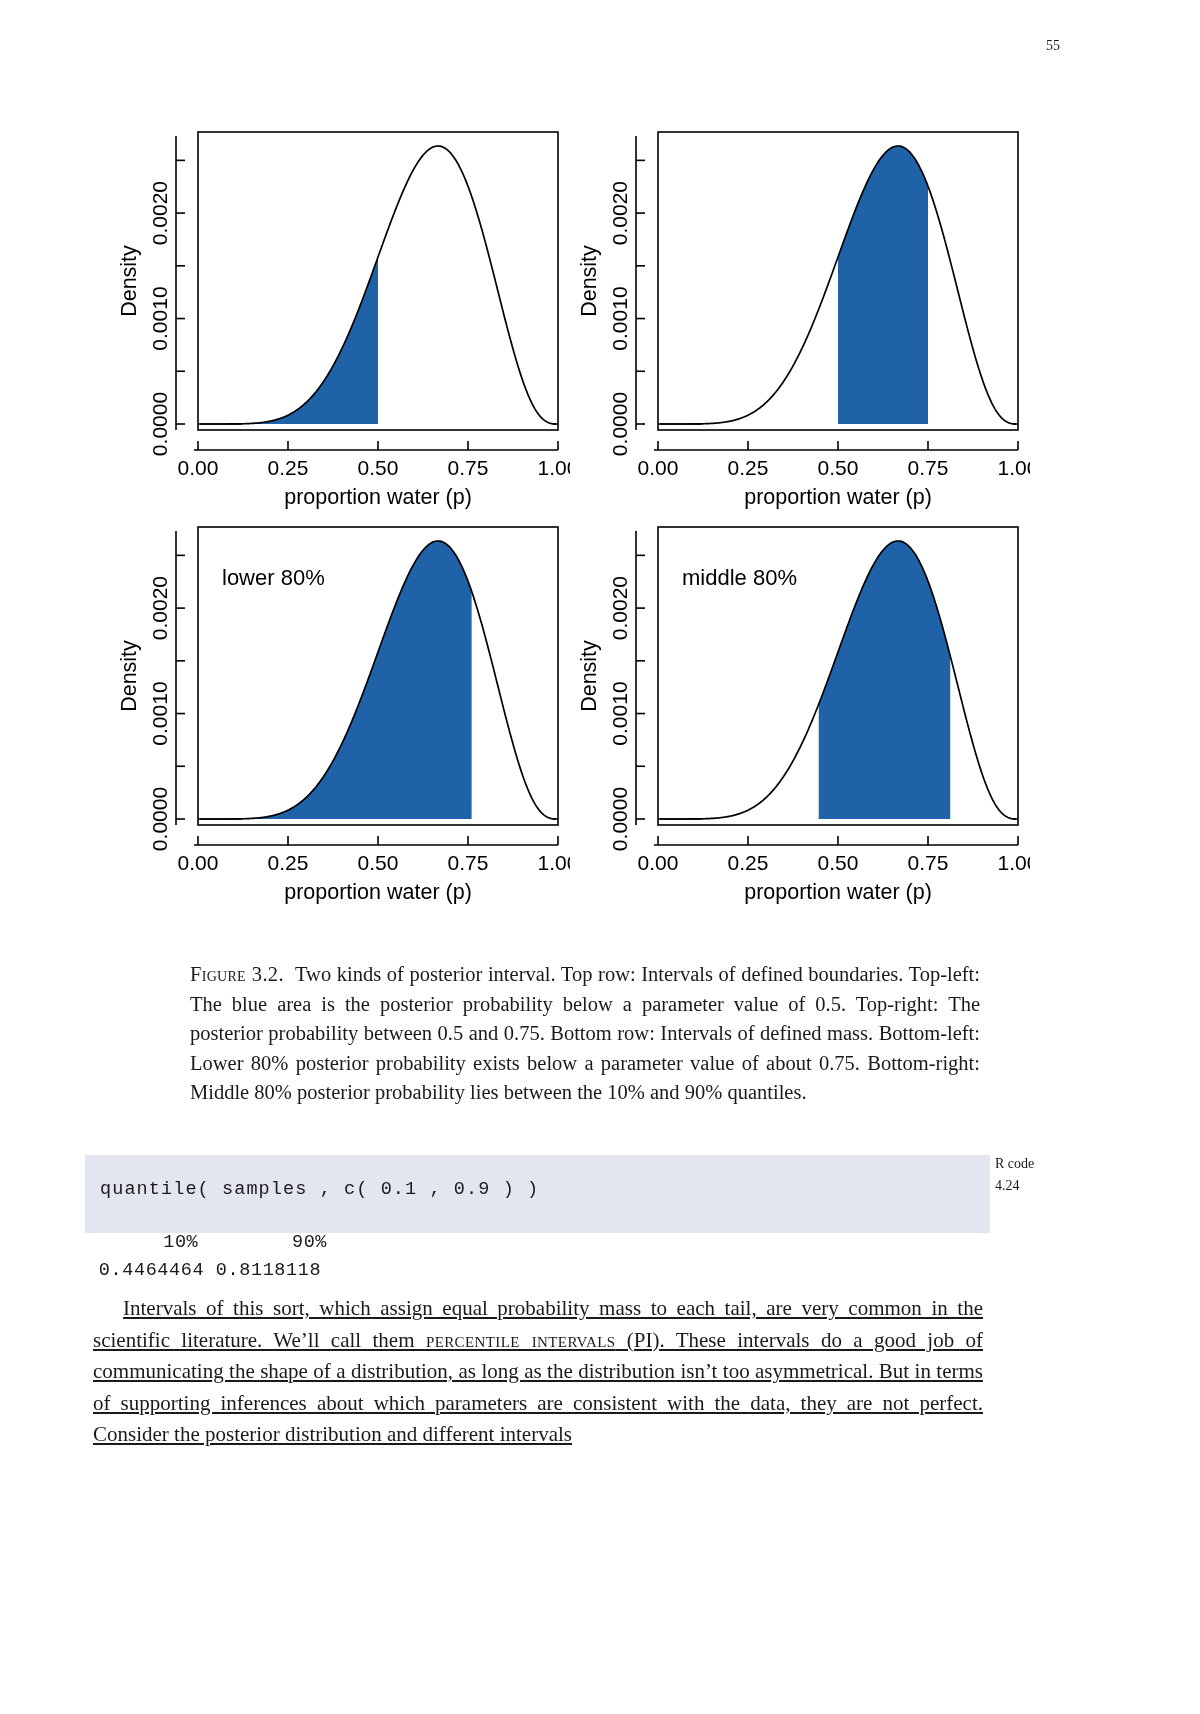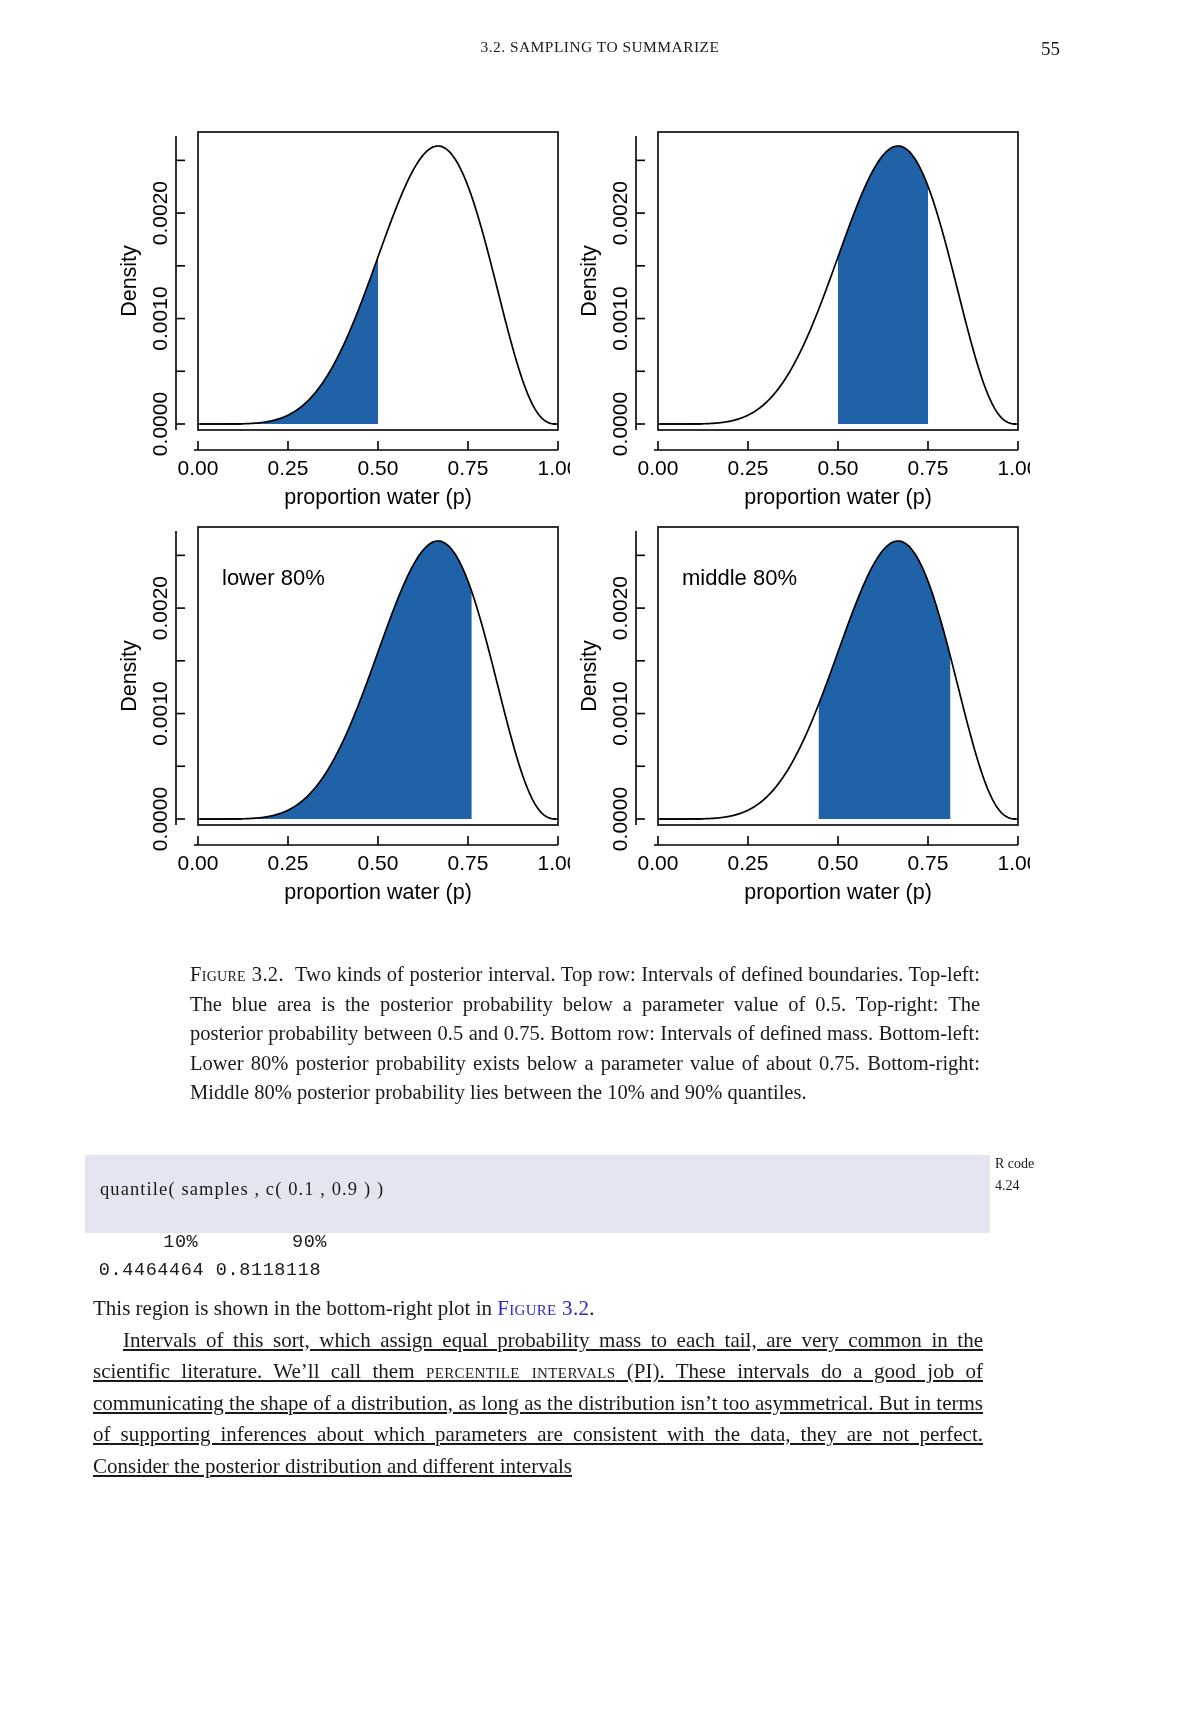--- a/index.html
+++ b/index.html
@@ -100,7 +100,6 @@
 <body>
 
 <div class="runhead">
-  <div class="title">3.2. SAMPLING TO SUMMARIZE</div>
   <div class="pageno">55</div>
 </div>
 

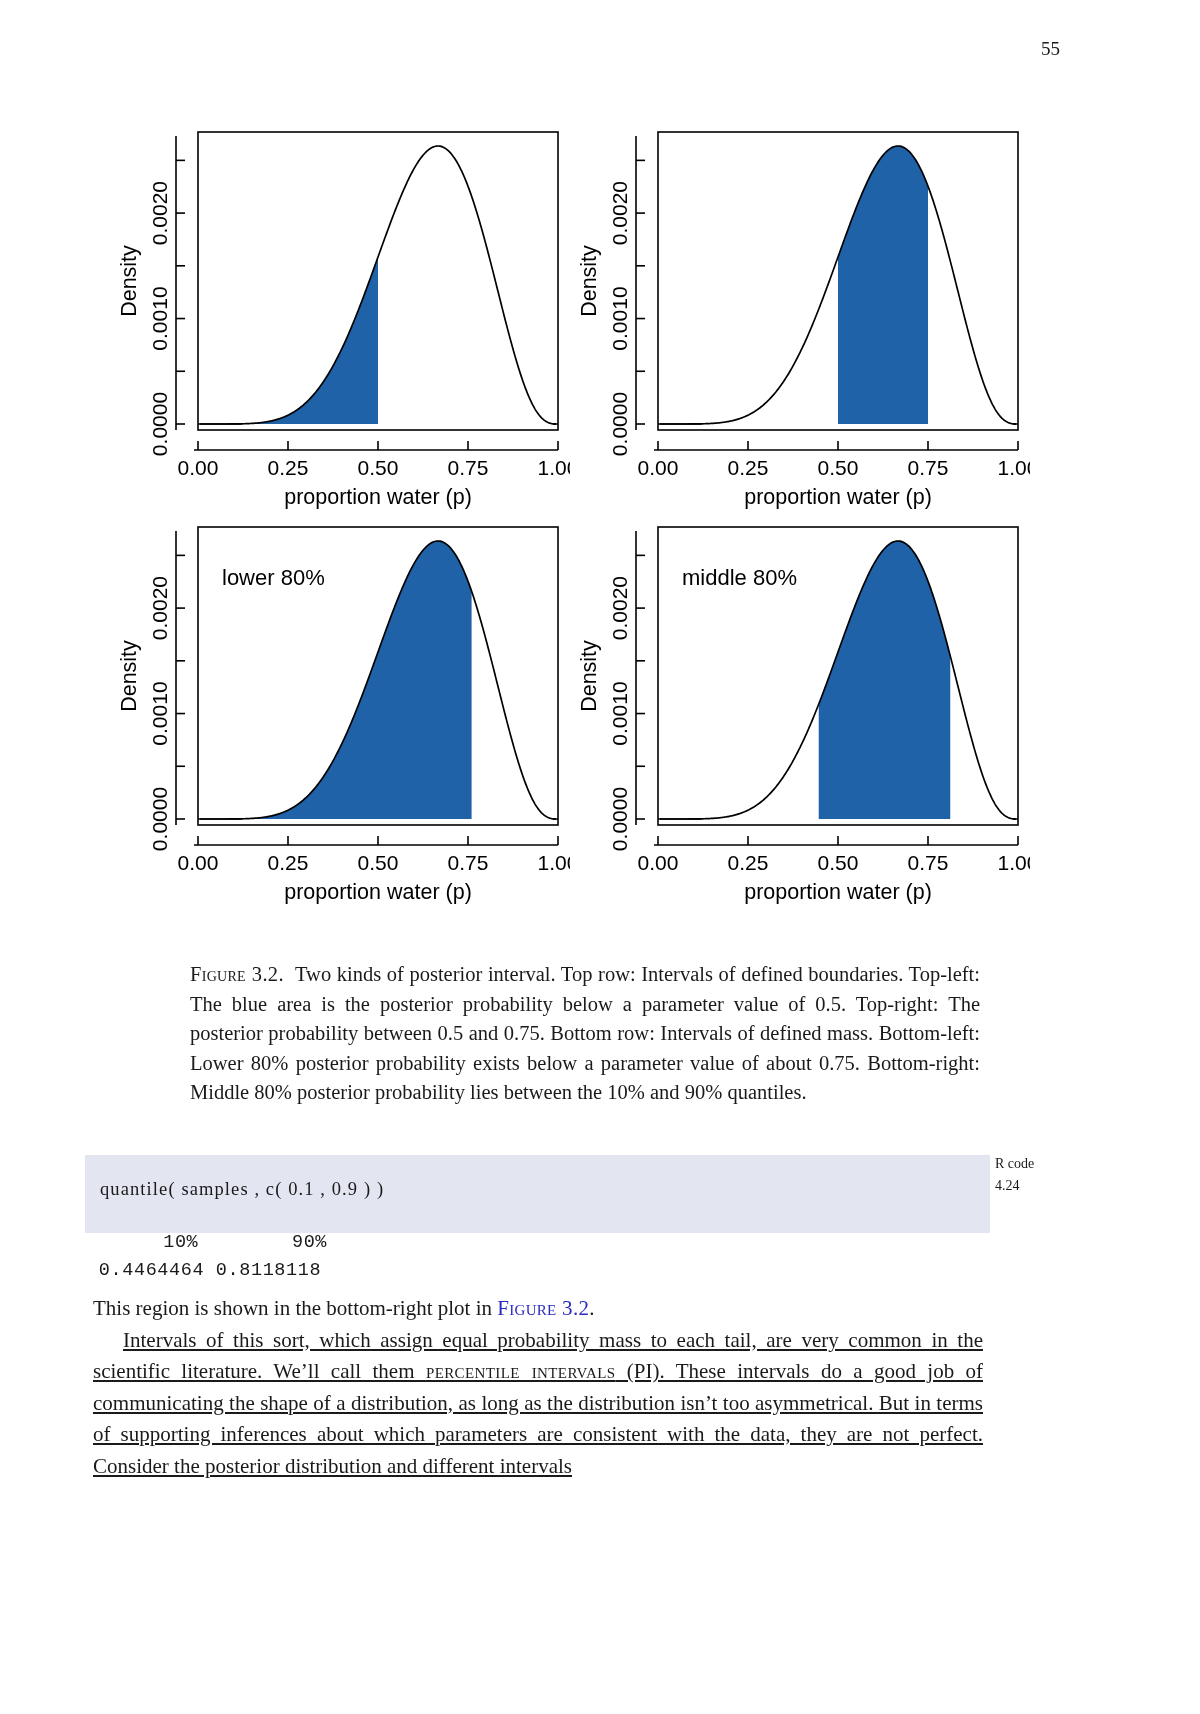--- a/index.html
+++ b/index.html
@@ -24,7 +24,7 @@
   }
   .runhead .pageno {
     position:absolute; right:140px; top:0;
-    font-size:19px;
+    font-size:14px;
     font-family:"Liberation Serif", serif;
   }
 

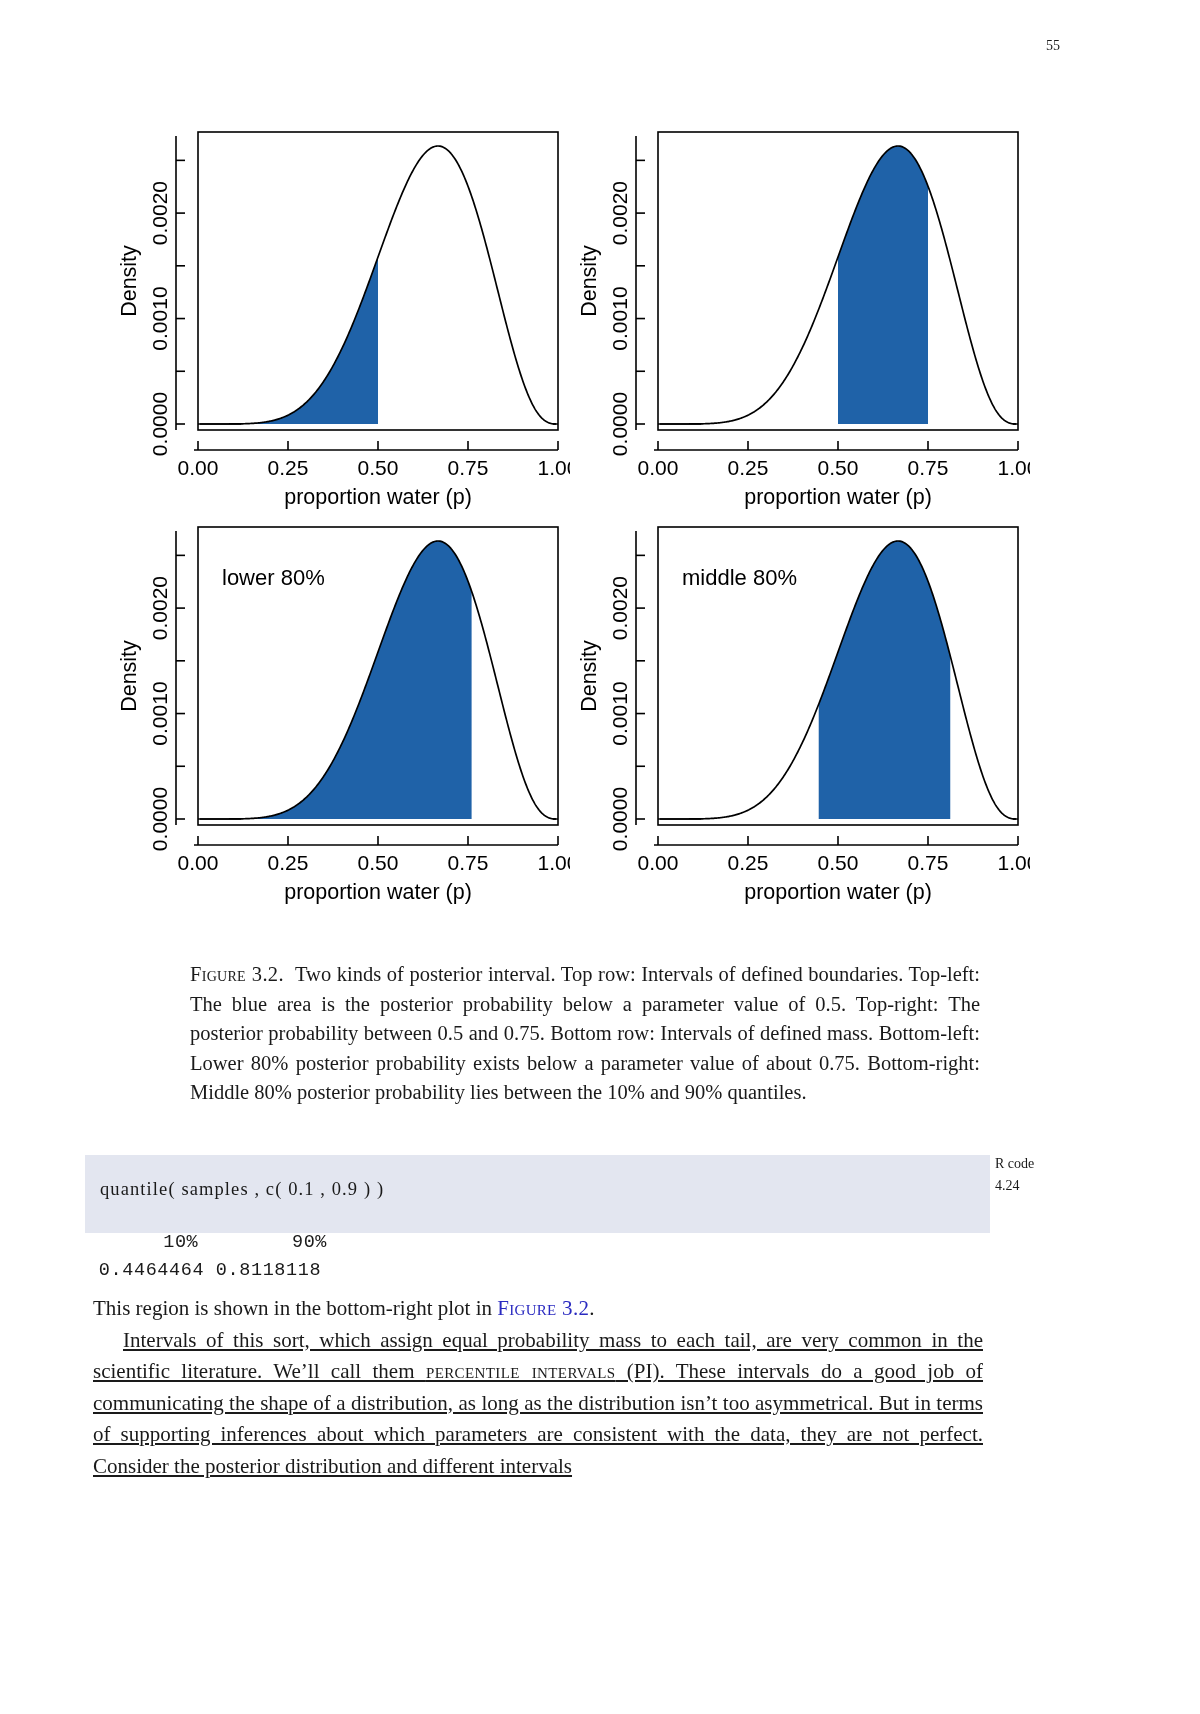--- a/index.html
+++ b/index.html
@@ -55,7 +55,7 @@
   }
   .codebox .code {
     position:absolute; left:15px; top:24px;
-    font-family:Liberation Serif, serif;
+    font-family:Liberation Mono, monospace;
     font-size:18.5px;
     letter-spacing:1.1px;
     color:#1a1a1a;

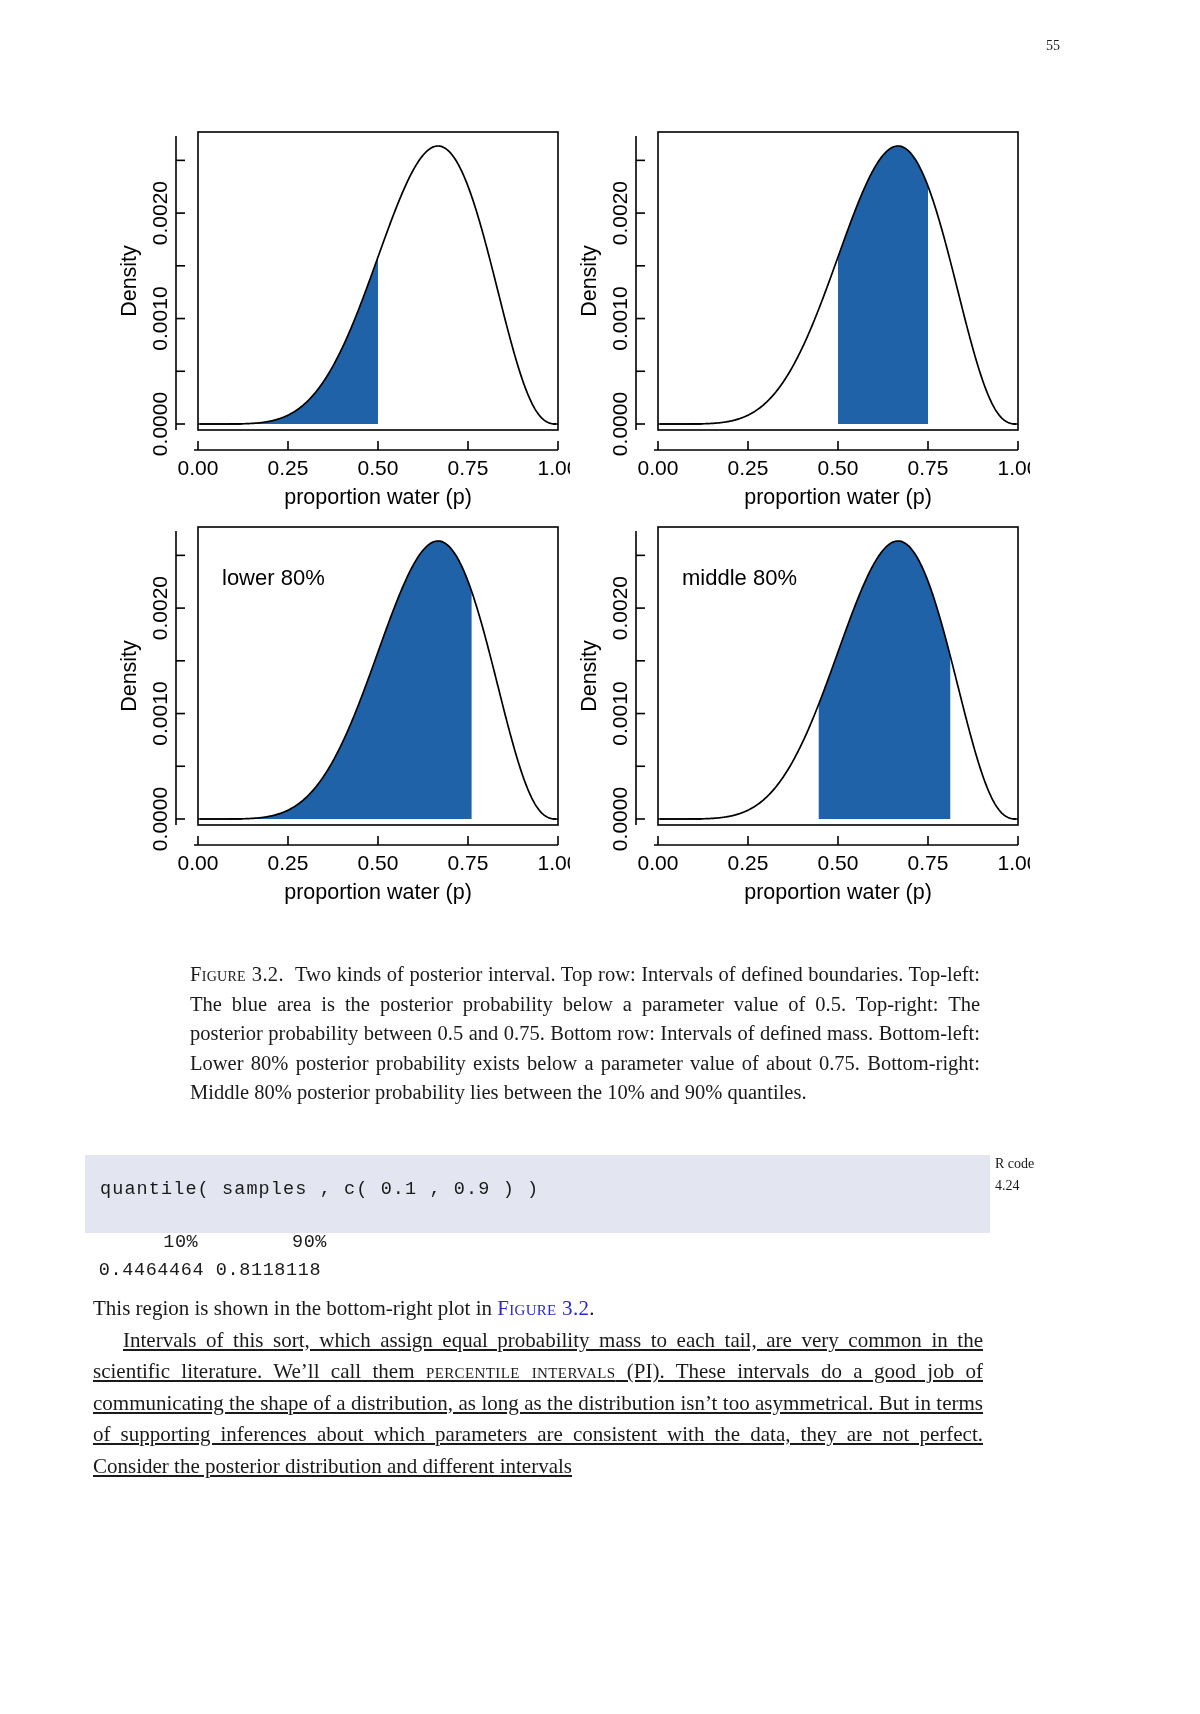--- a/index.html
+++ b/index.html
@@ -257,7 +257,6 @@
 <span>0.4464464 0.8118118</span></div>
 
 <div class="bodytext">
-  <p><span>This region is shown in the bottom-right plot in </span><span class="xref">Figure 3.2</span><span>.</span></p>
   <p class="indent"><span>Intervals of this sort, which assign equal probability mass to each tail, are very common in the scientific literature. We’ll call them </span><span class="sc">percentile intervals</span><span> (PI). These intervals do a good job of communicating the shape of a distribution, as long as the distribution isn’t too asymmetrical. But in terms of supporting inferences about which parameters are consistent with the data, they are not perfect. Consider the posterior distribution and different intervals</span></p>
 </div>
 

